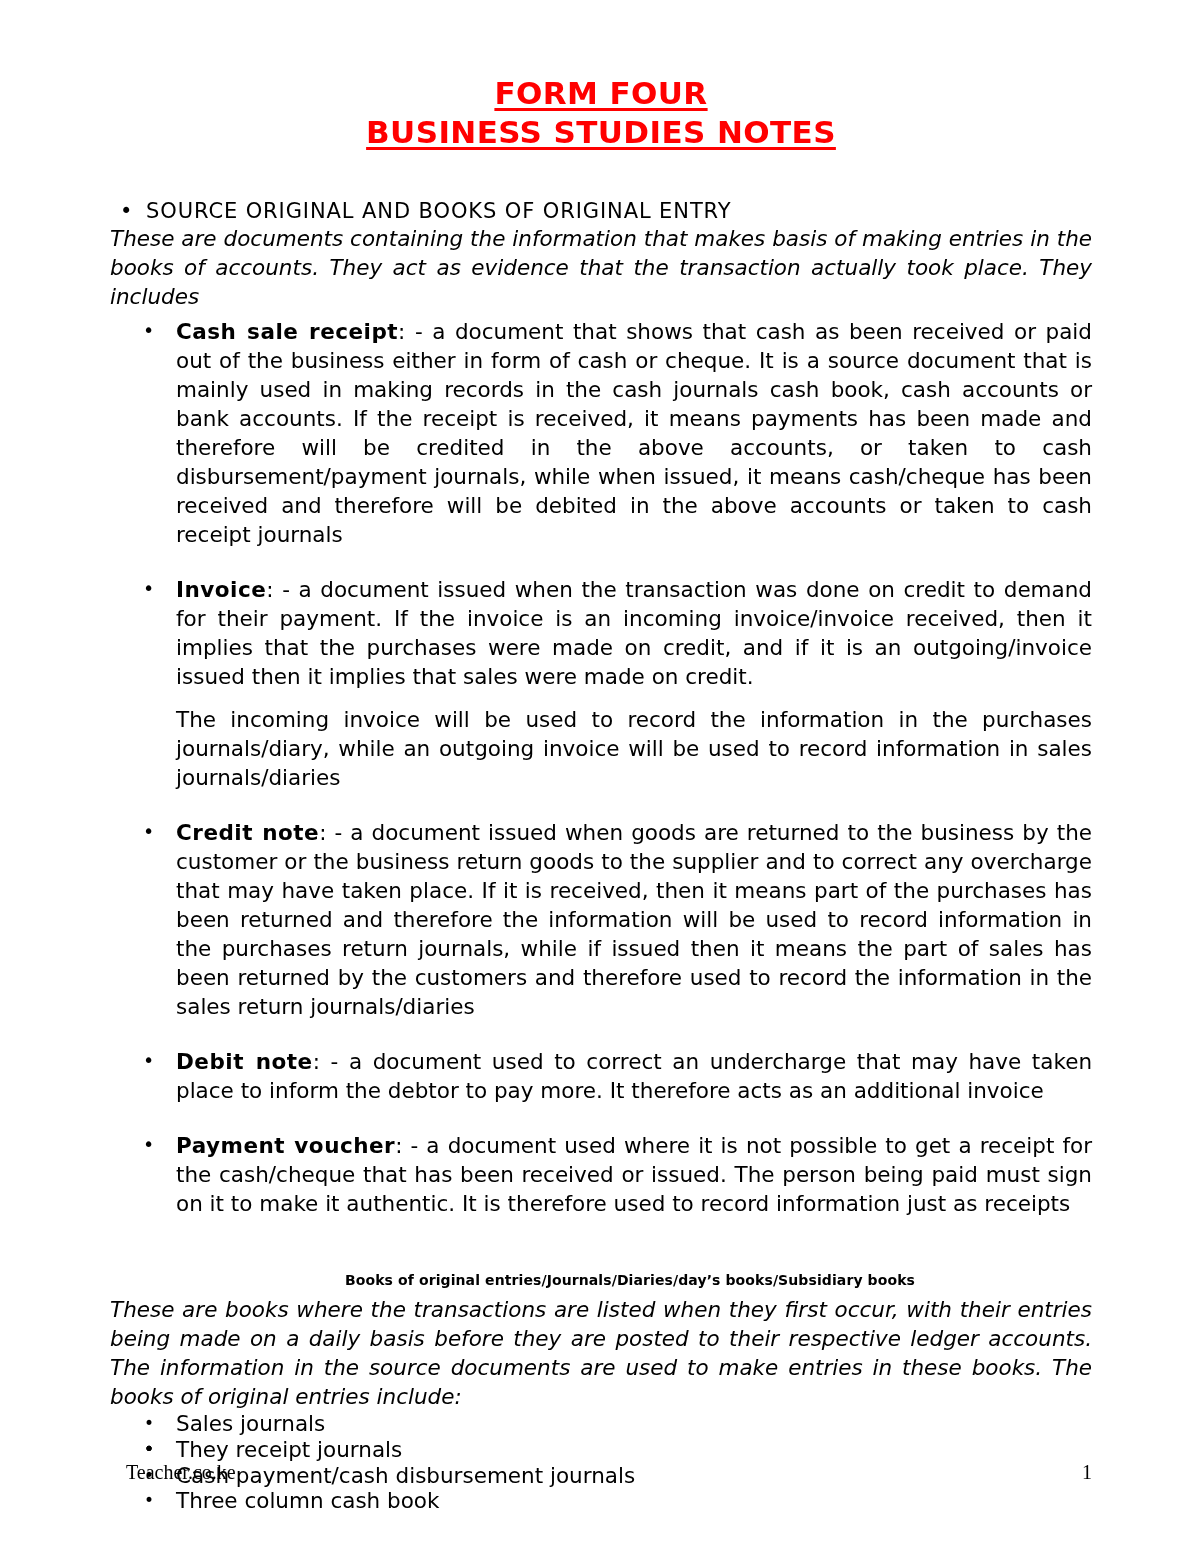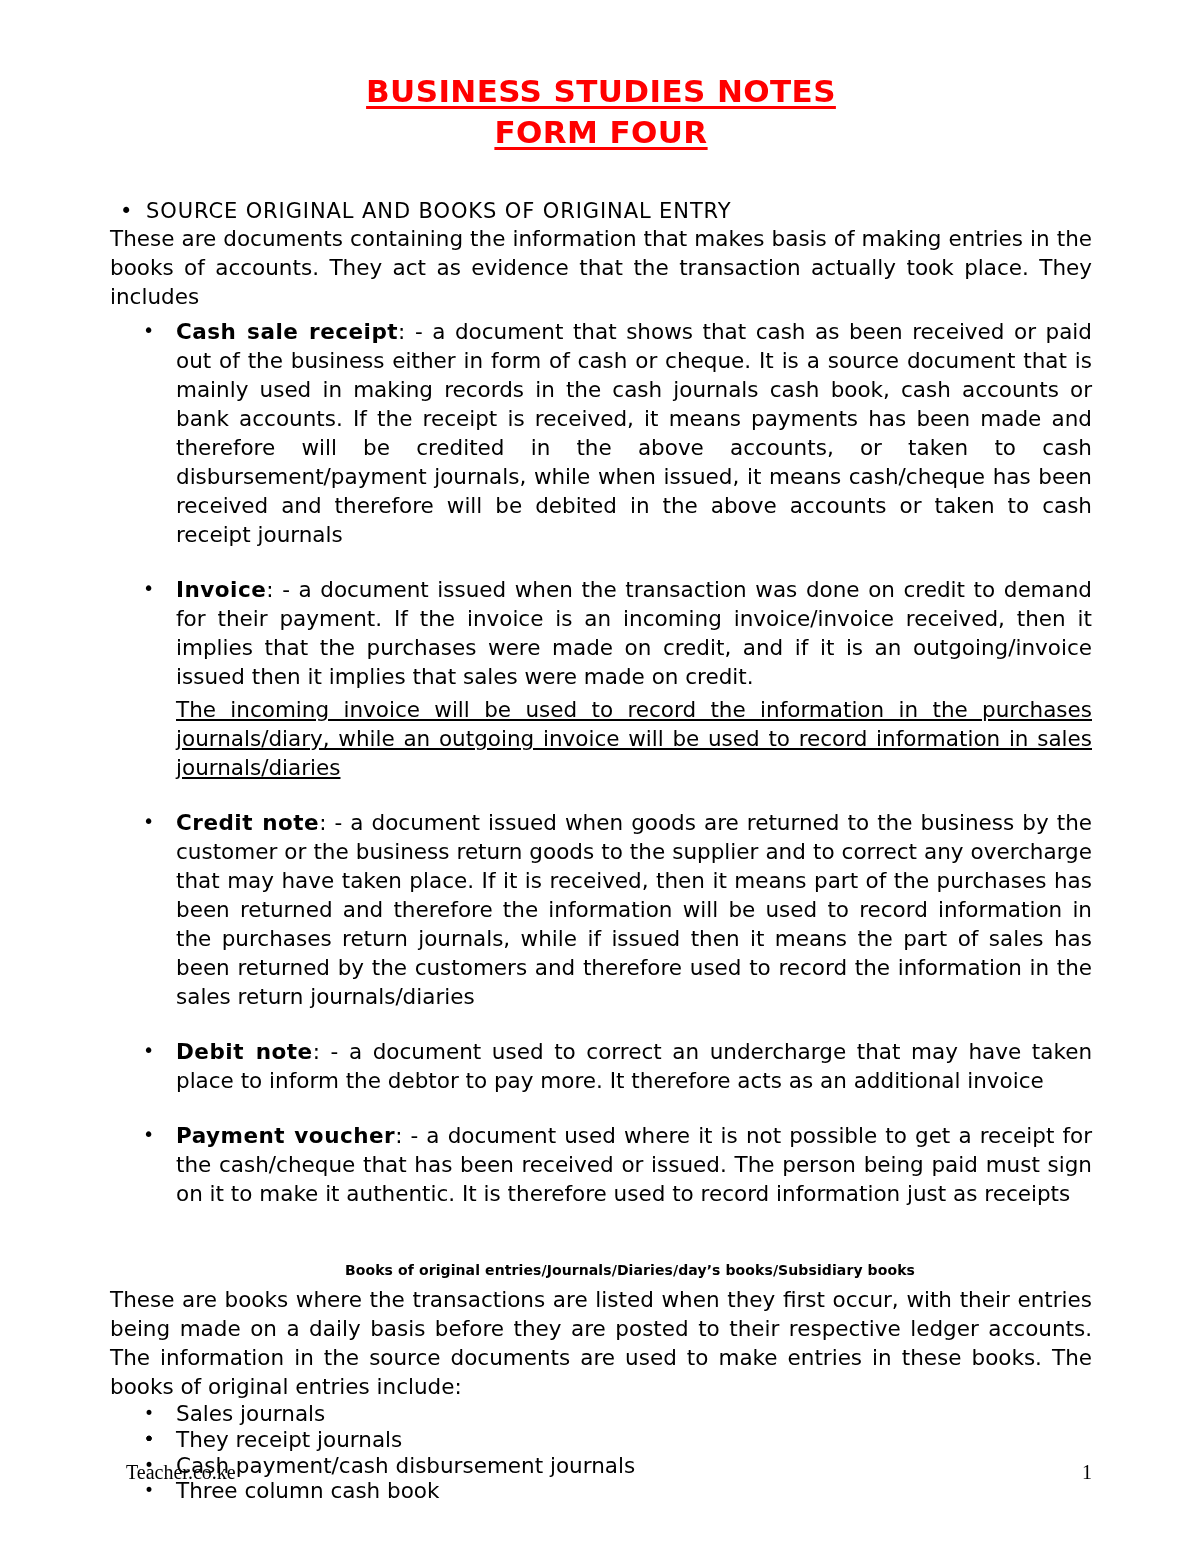--- a/index.html
+++ b/index.html
@@ -173,8 +173,8 @@
   <div class="content">
 
     <h1 class="doc-title">
+      <span class="tline tline2">FORM FOUR</span>
       <span class="tline">BUSINESS STUDIES NOTES</span>
-      <span class="tline tline2">FORM FOUR</span>
     </h1>
 
     <div class="section-head">

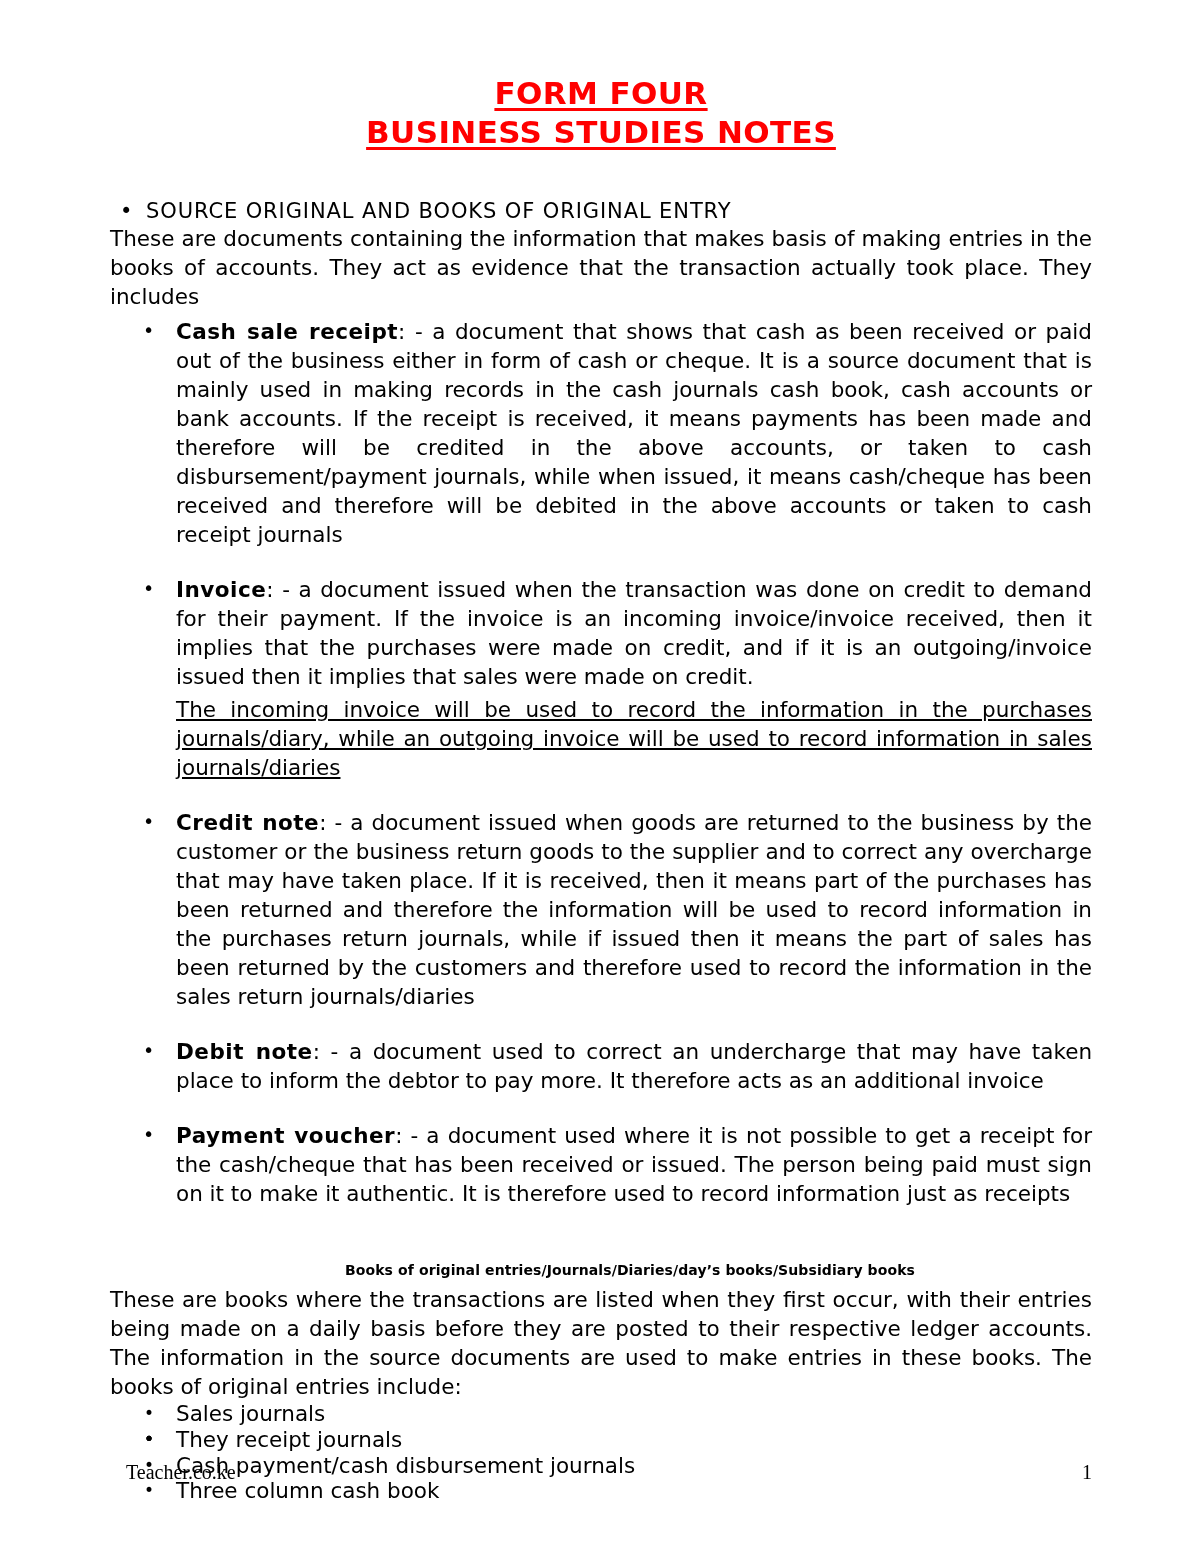--- a/index.html
+++ b/index.html
@@ -79,6 +79,7 @@
     line-height: 29px;
     text-align: justify;
     text-justify: inter-word;
+    font-style: italic;
   }
   .intro {
     margin-top: 20px;

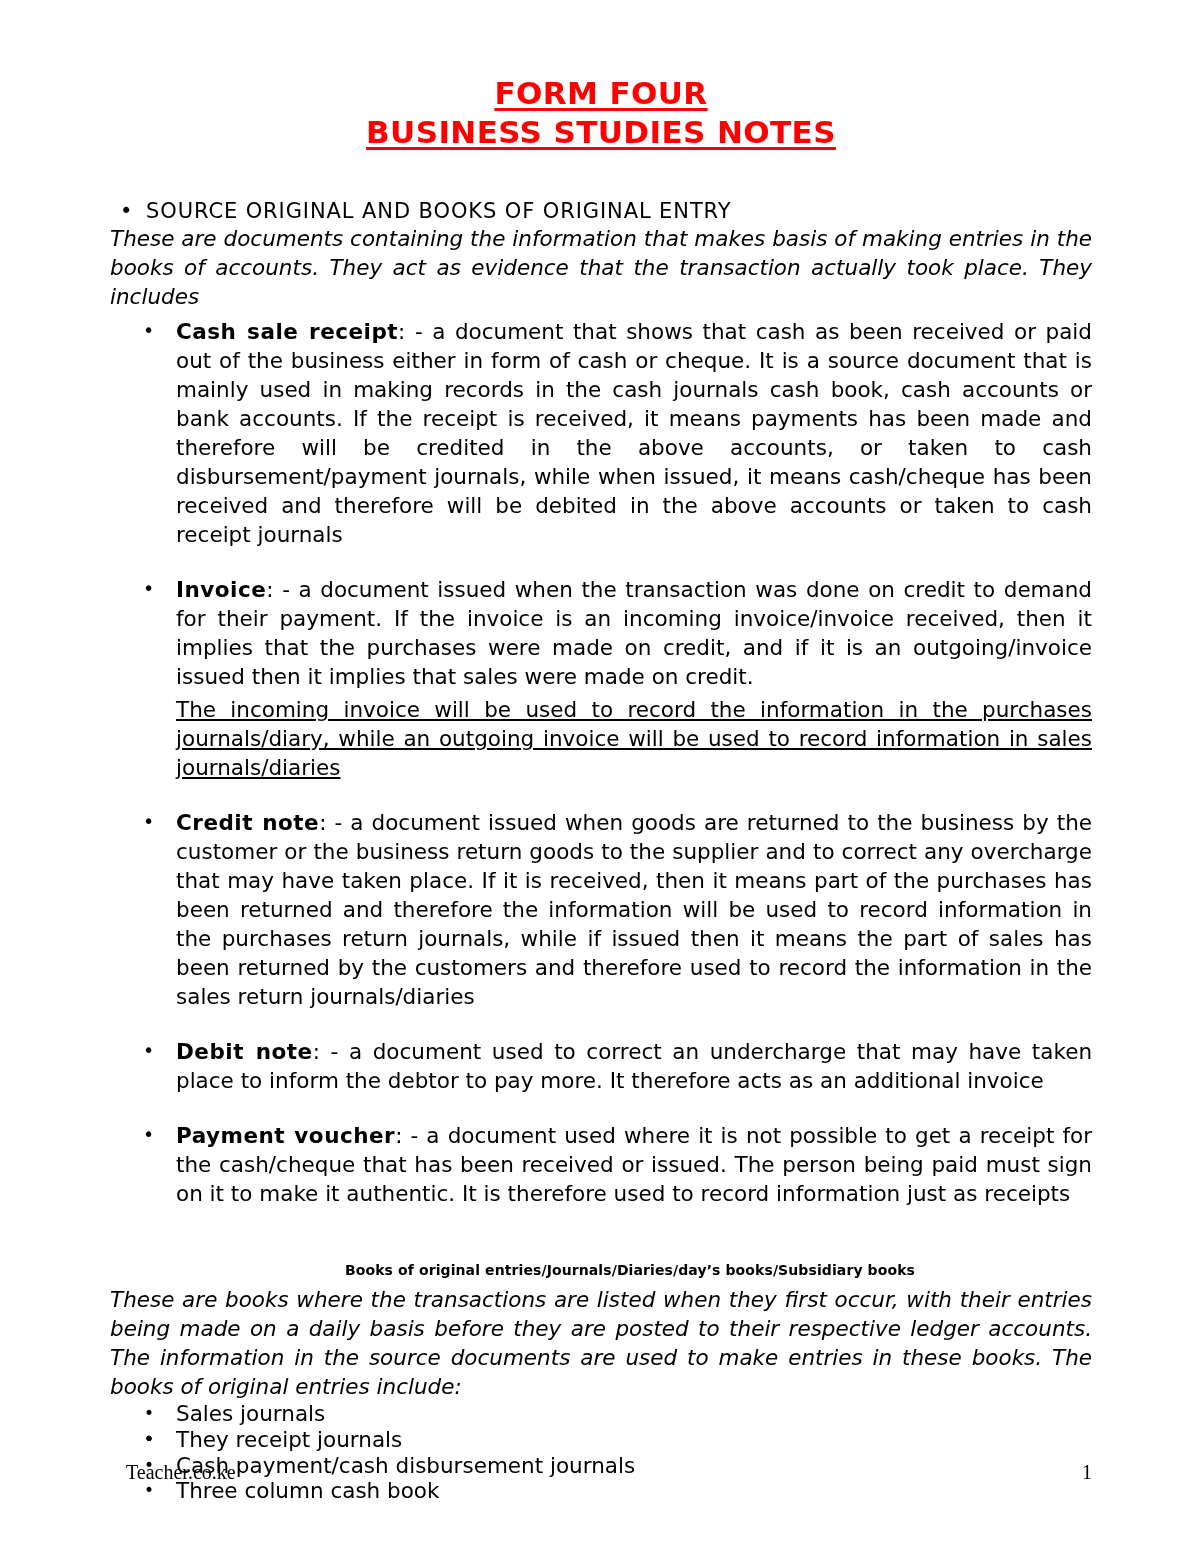--- a/index.html
+++ b/index.html
@@ -116,8 +116,7 @@
   }
   ul.def-list > li .sub-para {
     display: block;
-    margin-top: 4px;
-    text-decoration: underline;
+    margin-top: 14px;
   }
 
   

